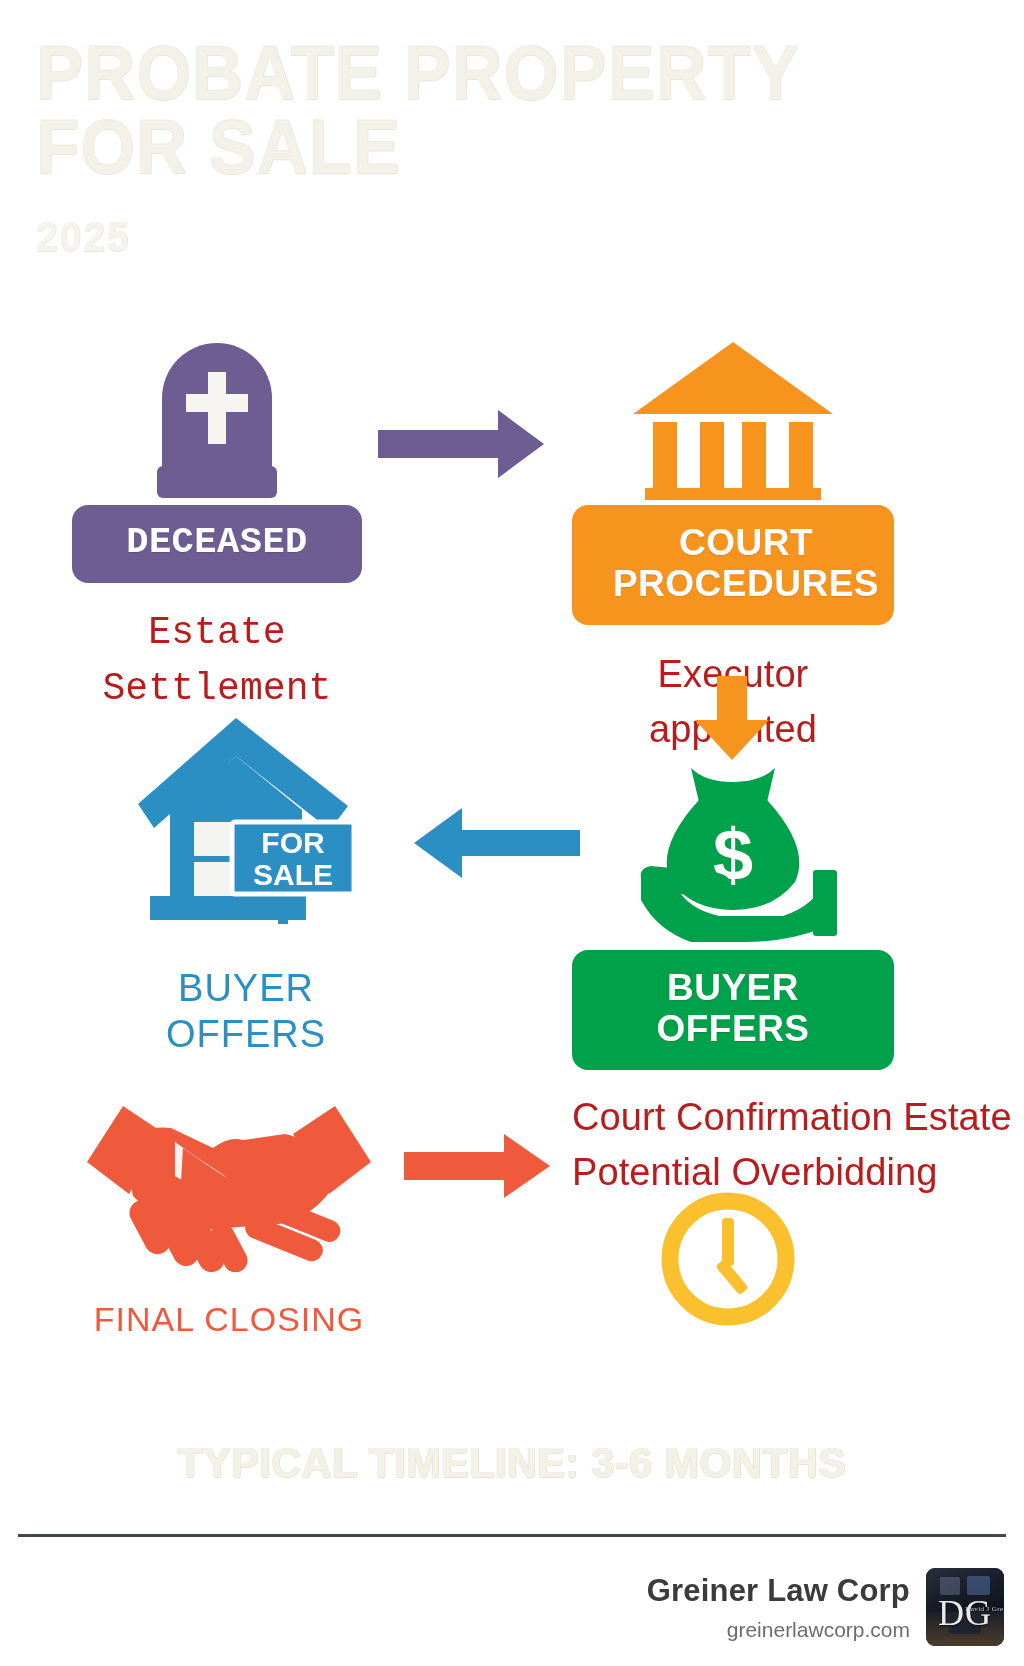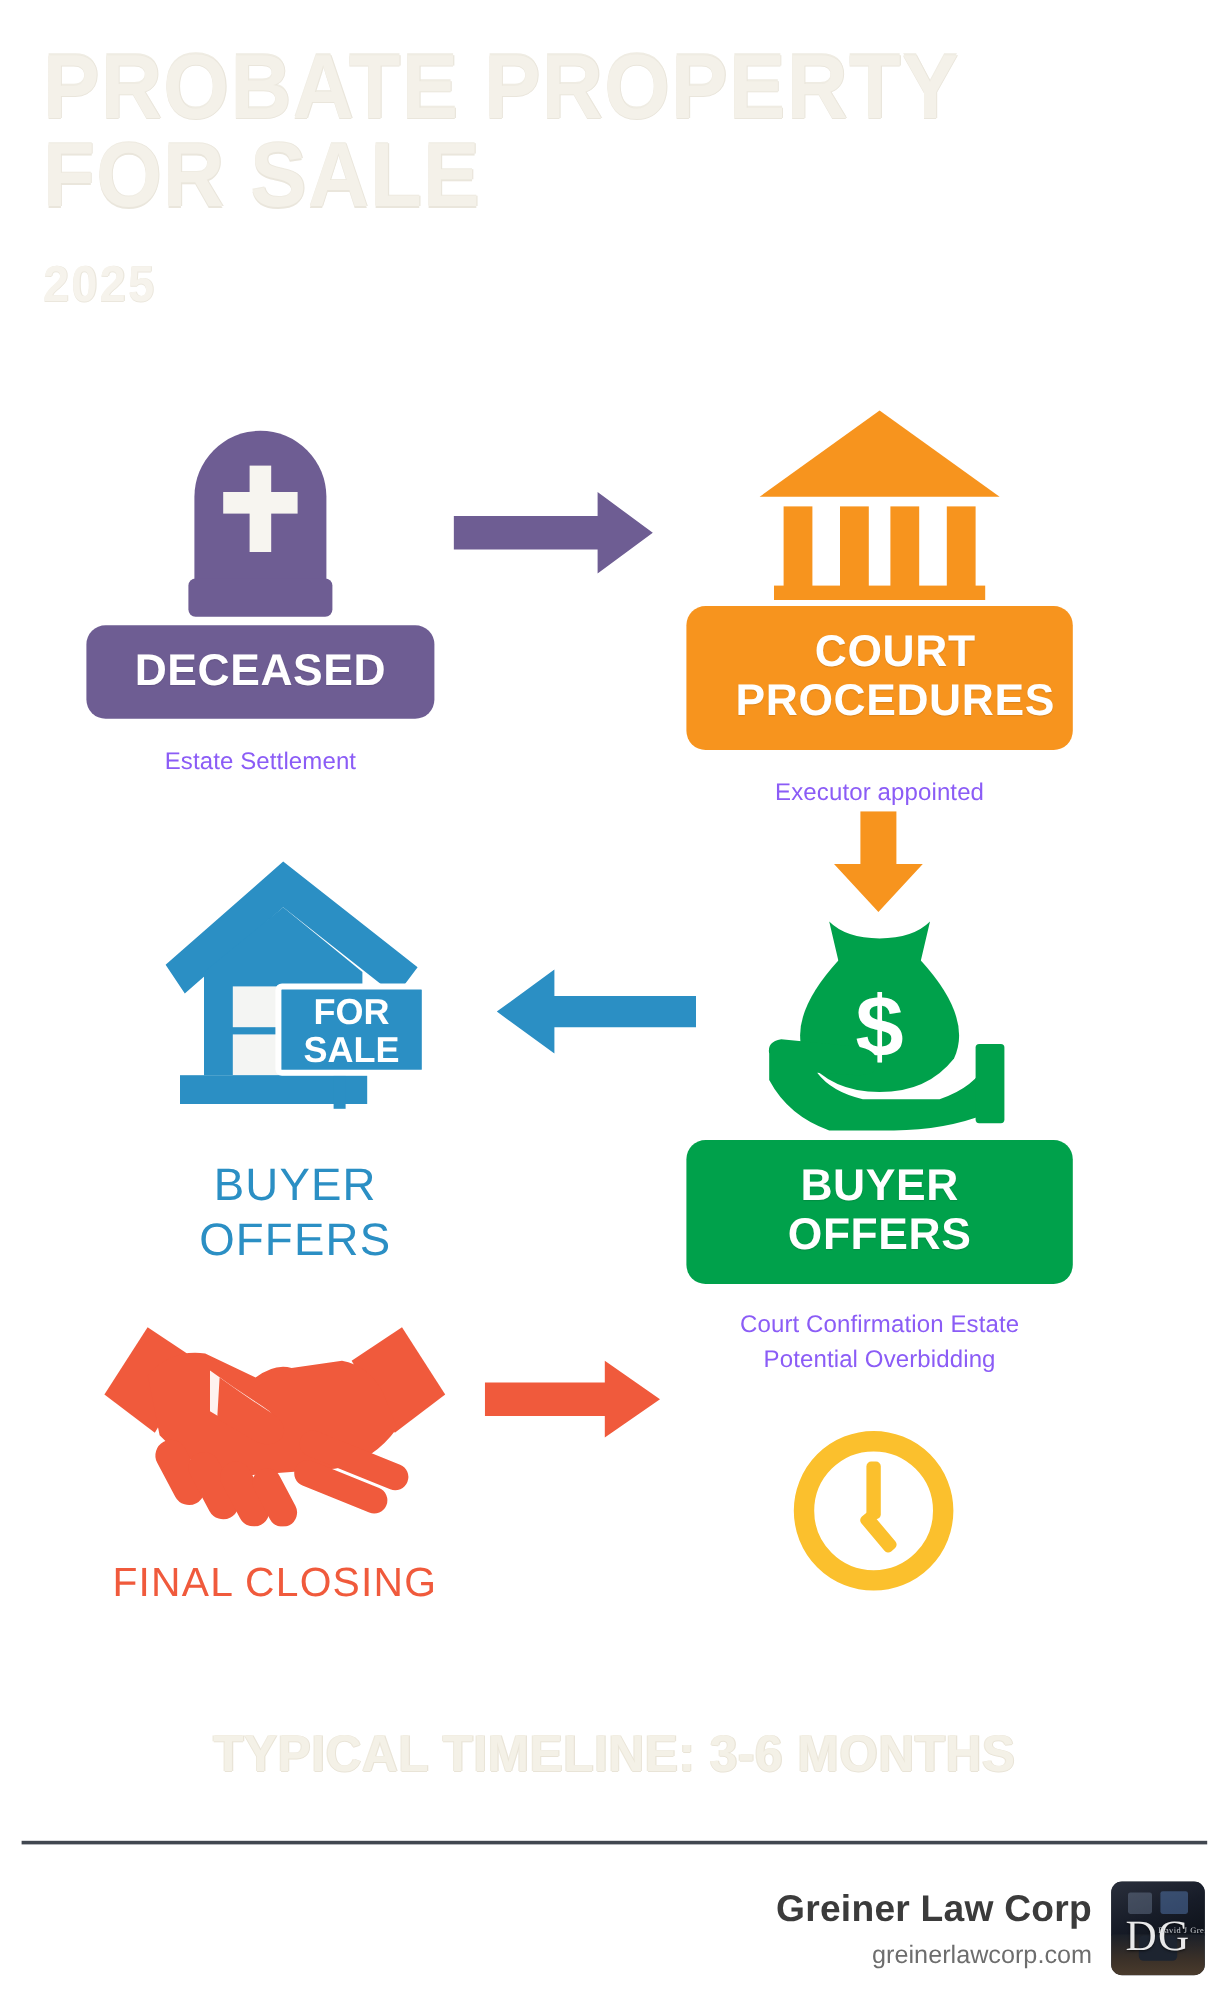--- a/index.html
+++ b/index.html
@@ -195,7 +195,7 @@
     <div class="title-year">2025</div>
   </div>
 
-  <div class="cell" style="left:72px; top:352px; width:290px;">
+  <div class="cell" style="left:72px; top:336px; width:290px;font-family:Liberation Mono, monospace;">
     <div style="height:165px;display:flex;align-items:flex-end;justify-content:center;">
       <svg width="170" height="165" viewBox="0 0 170 165" aria-hidden="true">
         <path d="M30 145 V62 A55 55 0 0 1 140 62 V145 Z" fill="#6e5d93"></path>

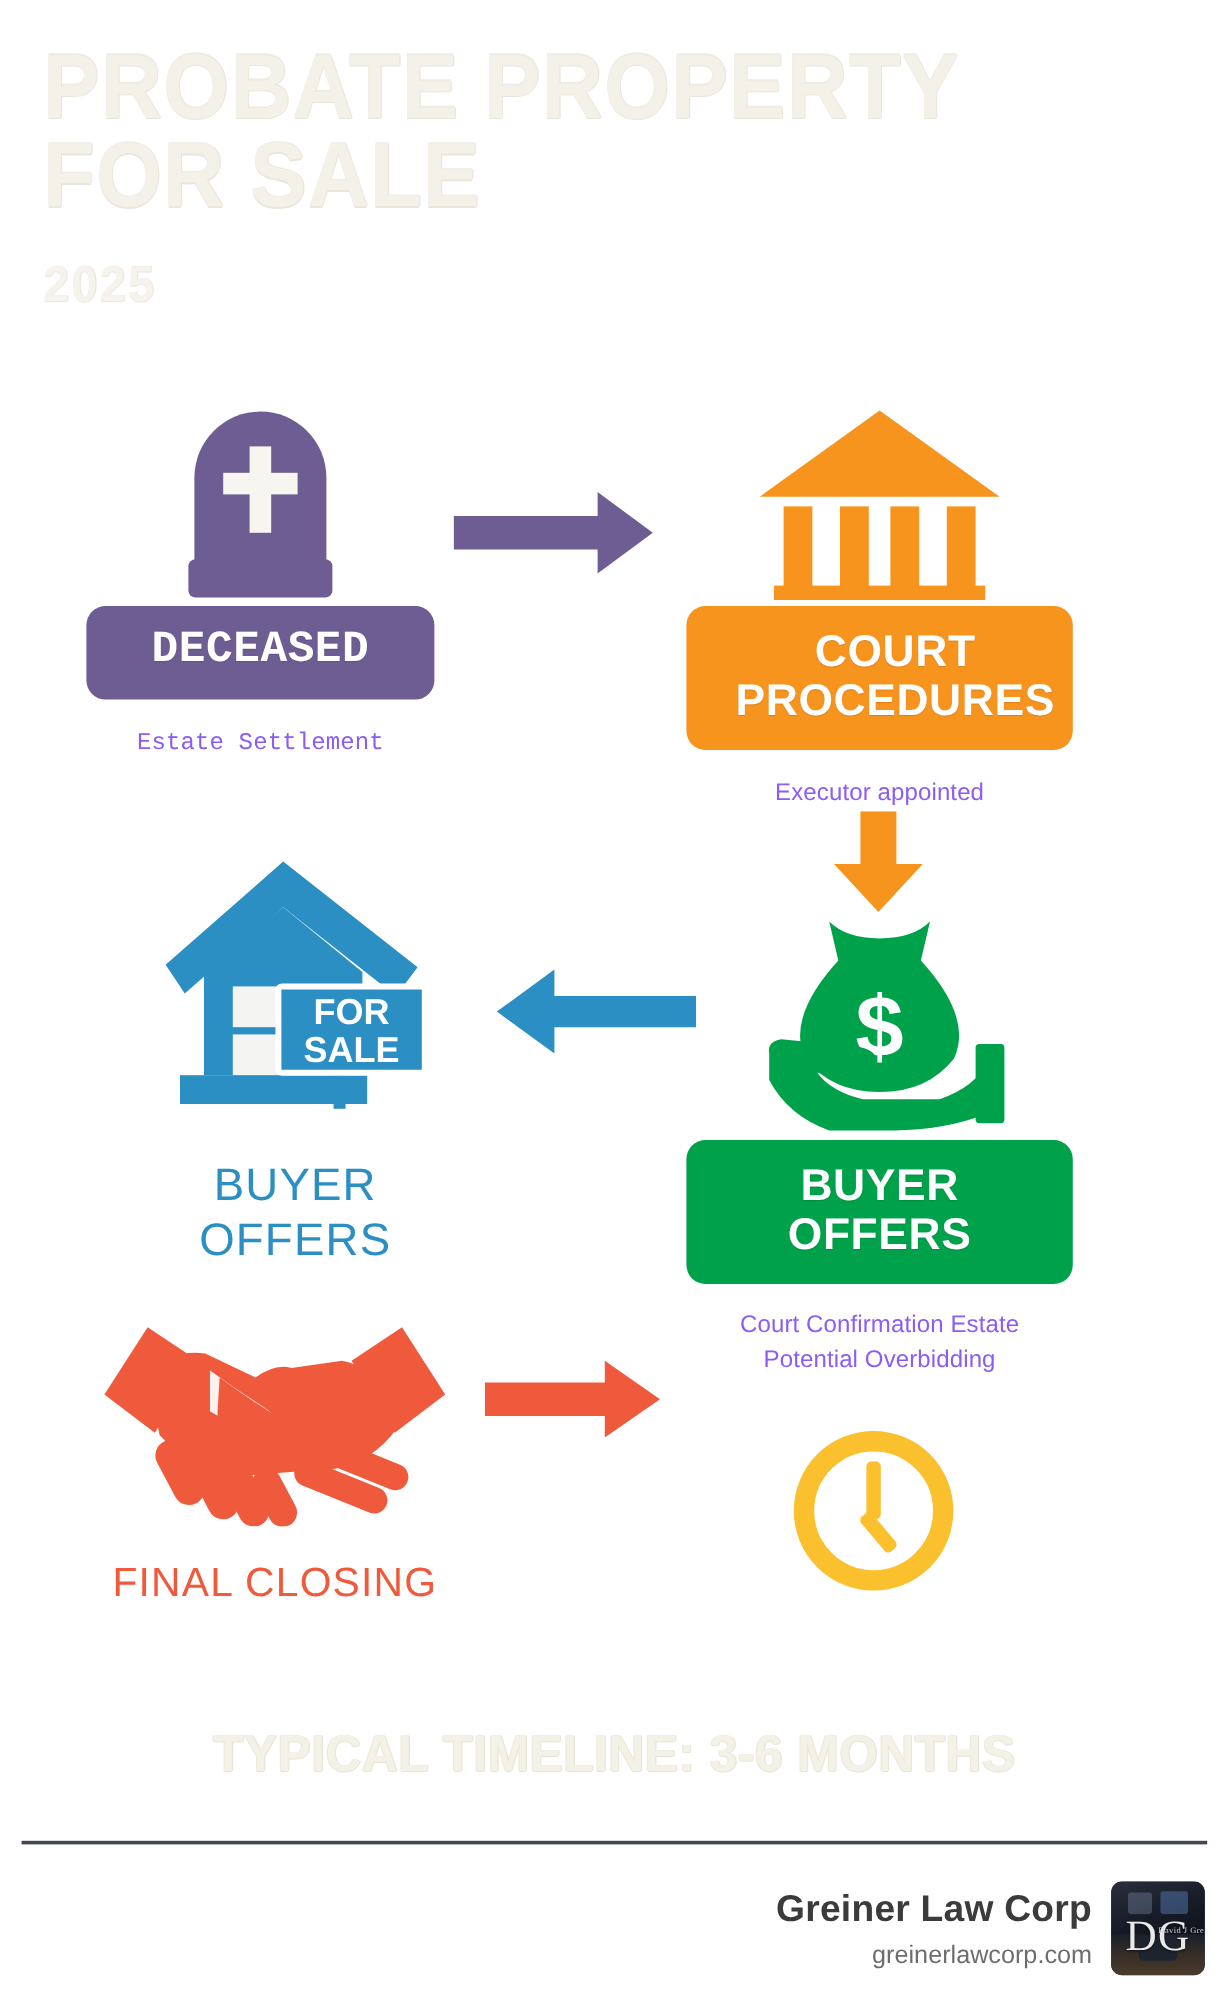--- a/index.html
+++ b/index.html
@@ -63,8 +63,8 @@
   .pill-green  { background: #00a14b; }
 
   .caption {
-    font-size: 20px;
-    color: #8b5cf6;
+    font-size: 38px;
+    color: #b91c1c;
     font-weight: 400;
     letter-spacing: 0.1px;
     line-height: 1.45;

